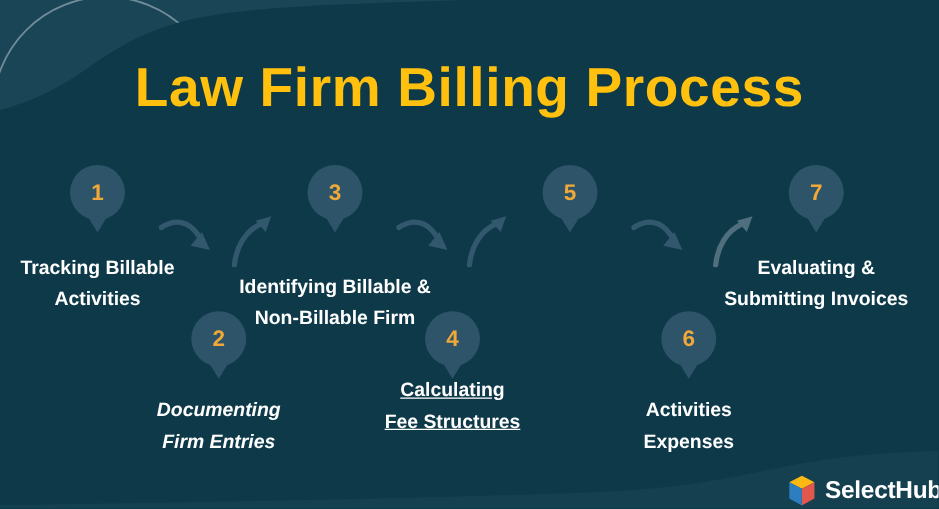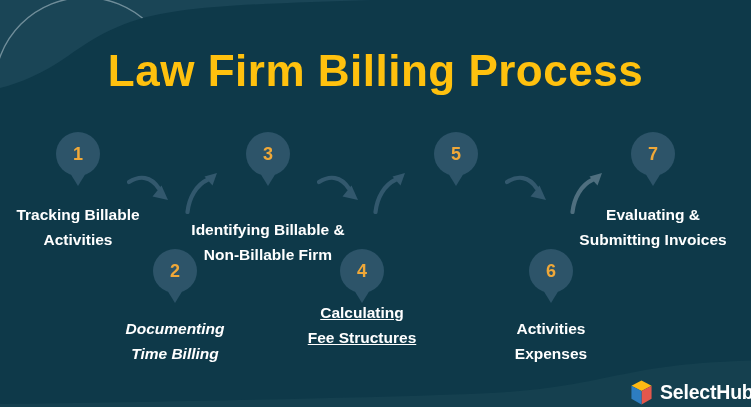--- a/index.html
+++ b/index.html
@@ -82,7 +82,7 @@
       </div>
       <div class="step-label" style="left: 70px; top: 316px; font-style: italic;">
         <span>Documenting</span>
-        <span>Time Billing</span>
+        <span>Firm Entries</span>
       </div>
       <div class="pin" style="left: 246px; top: 132px;">
         <span class="pin-num">3</span>

